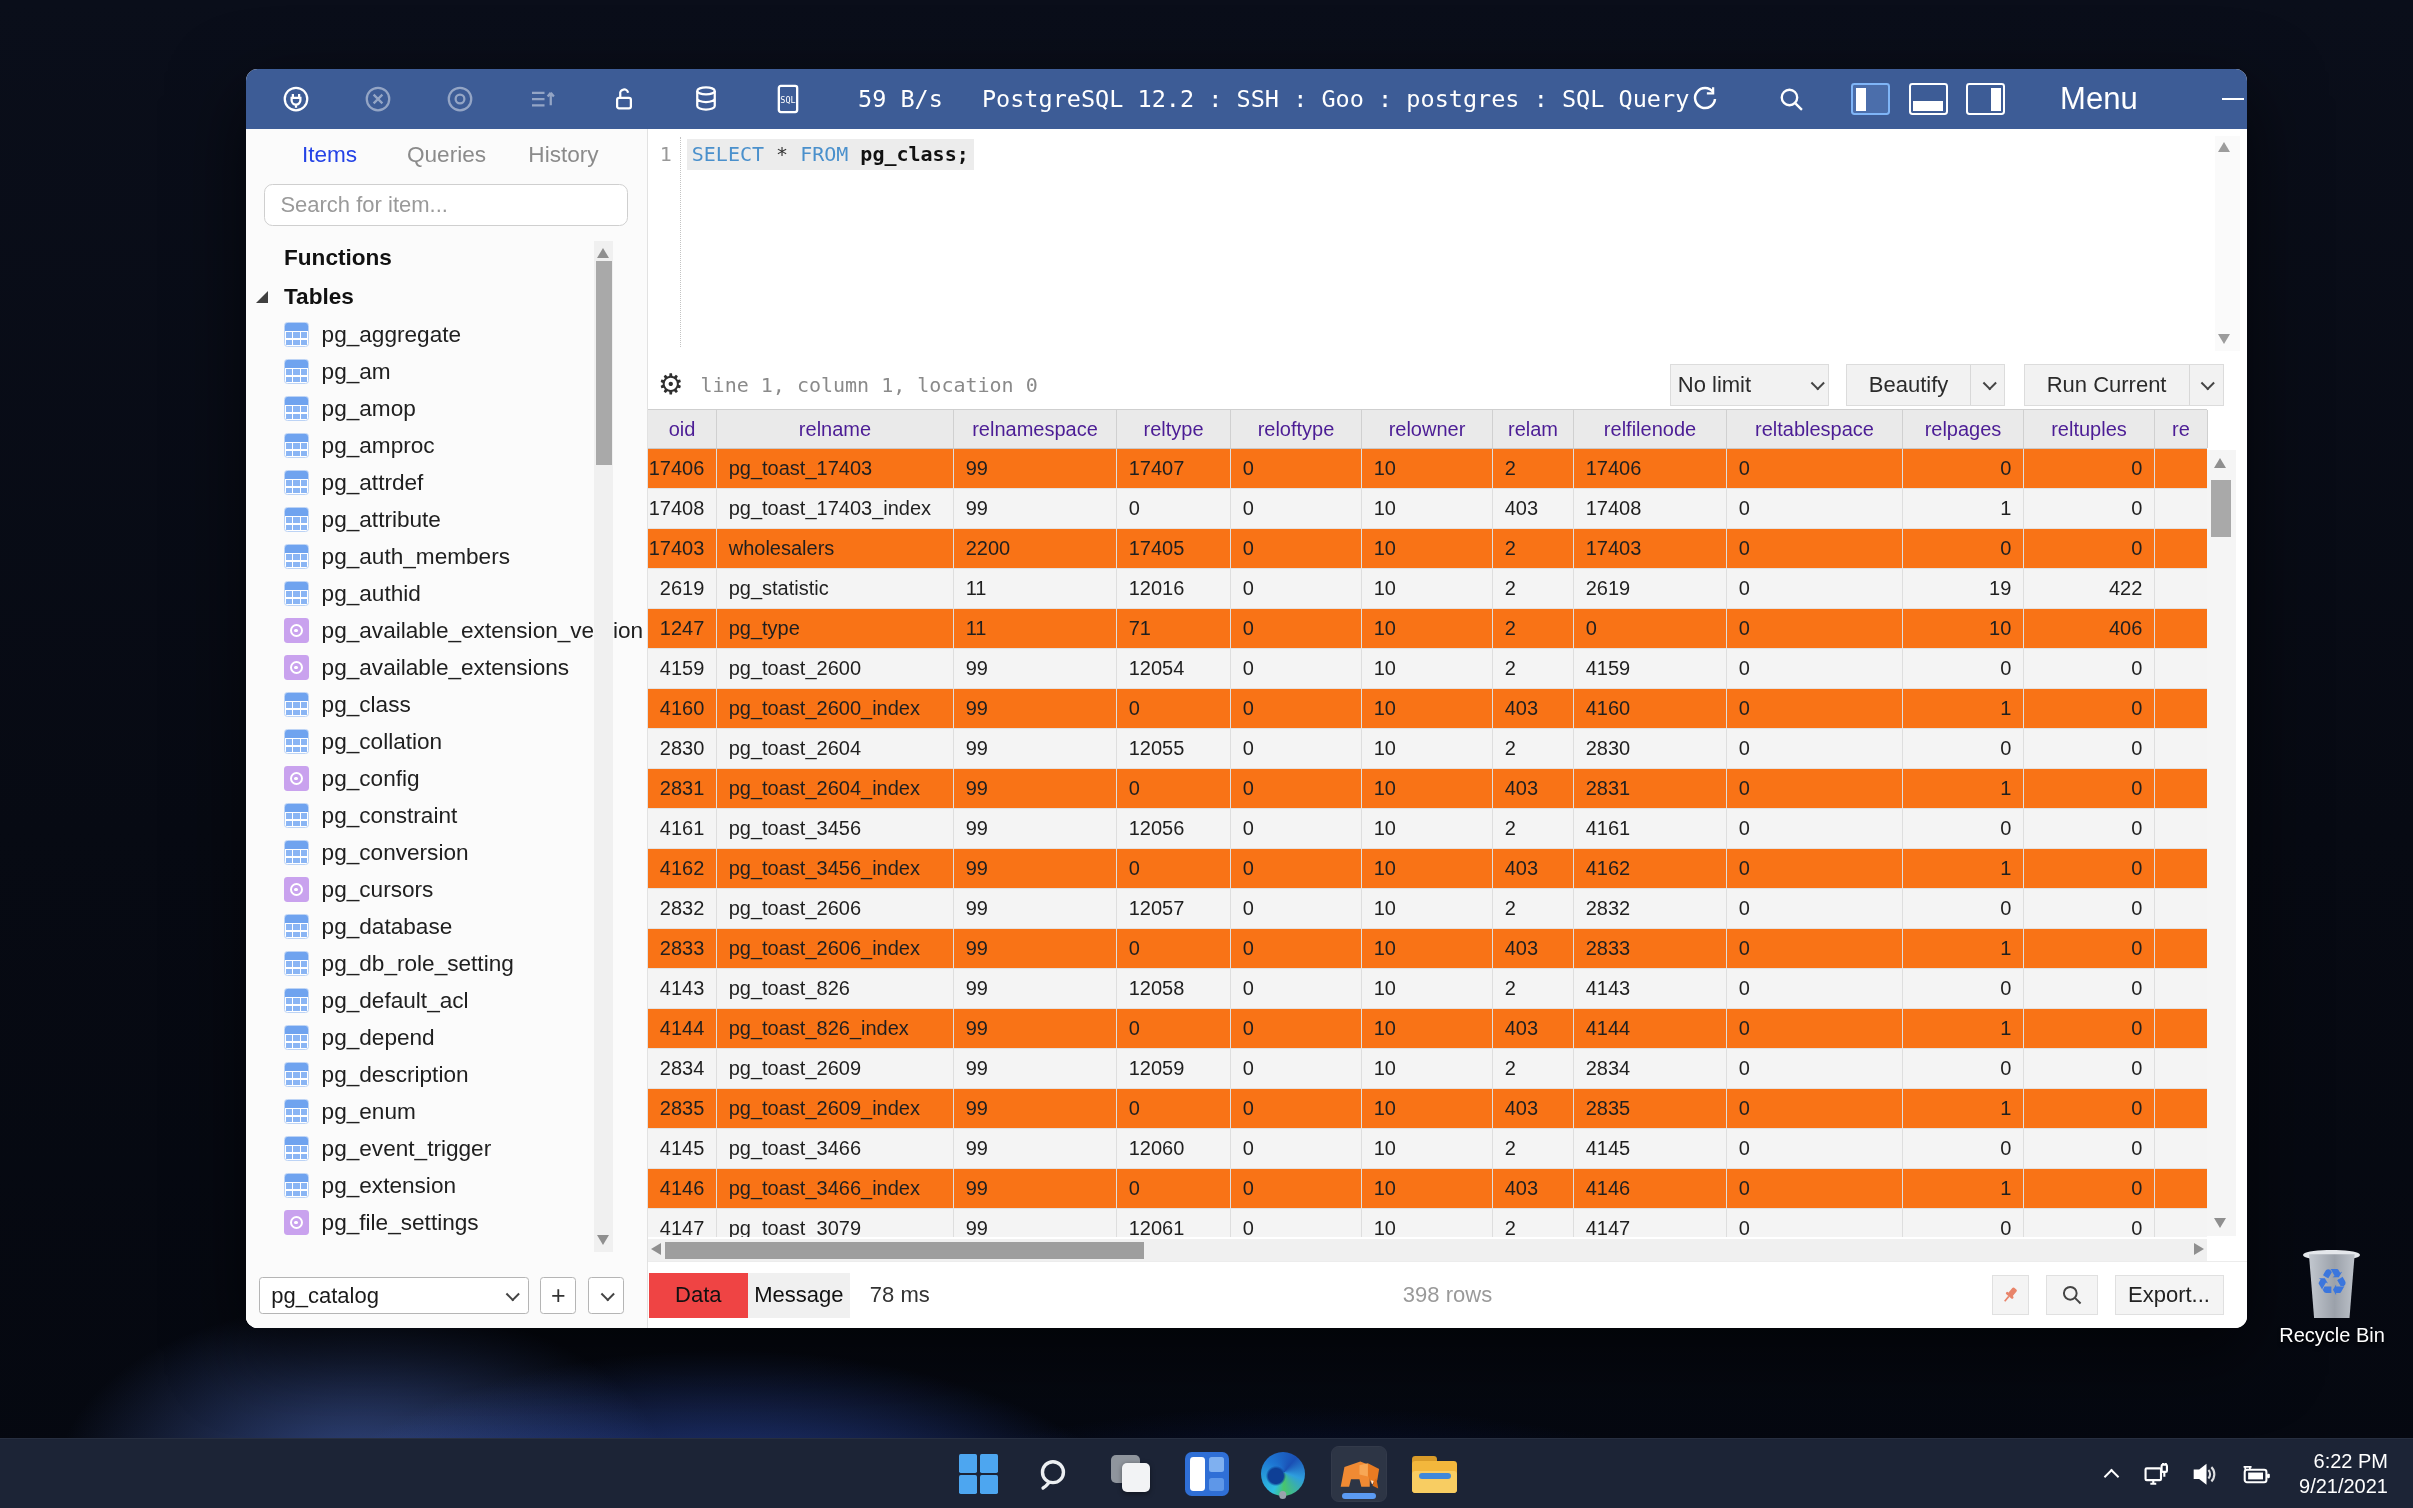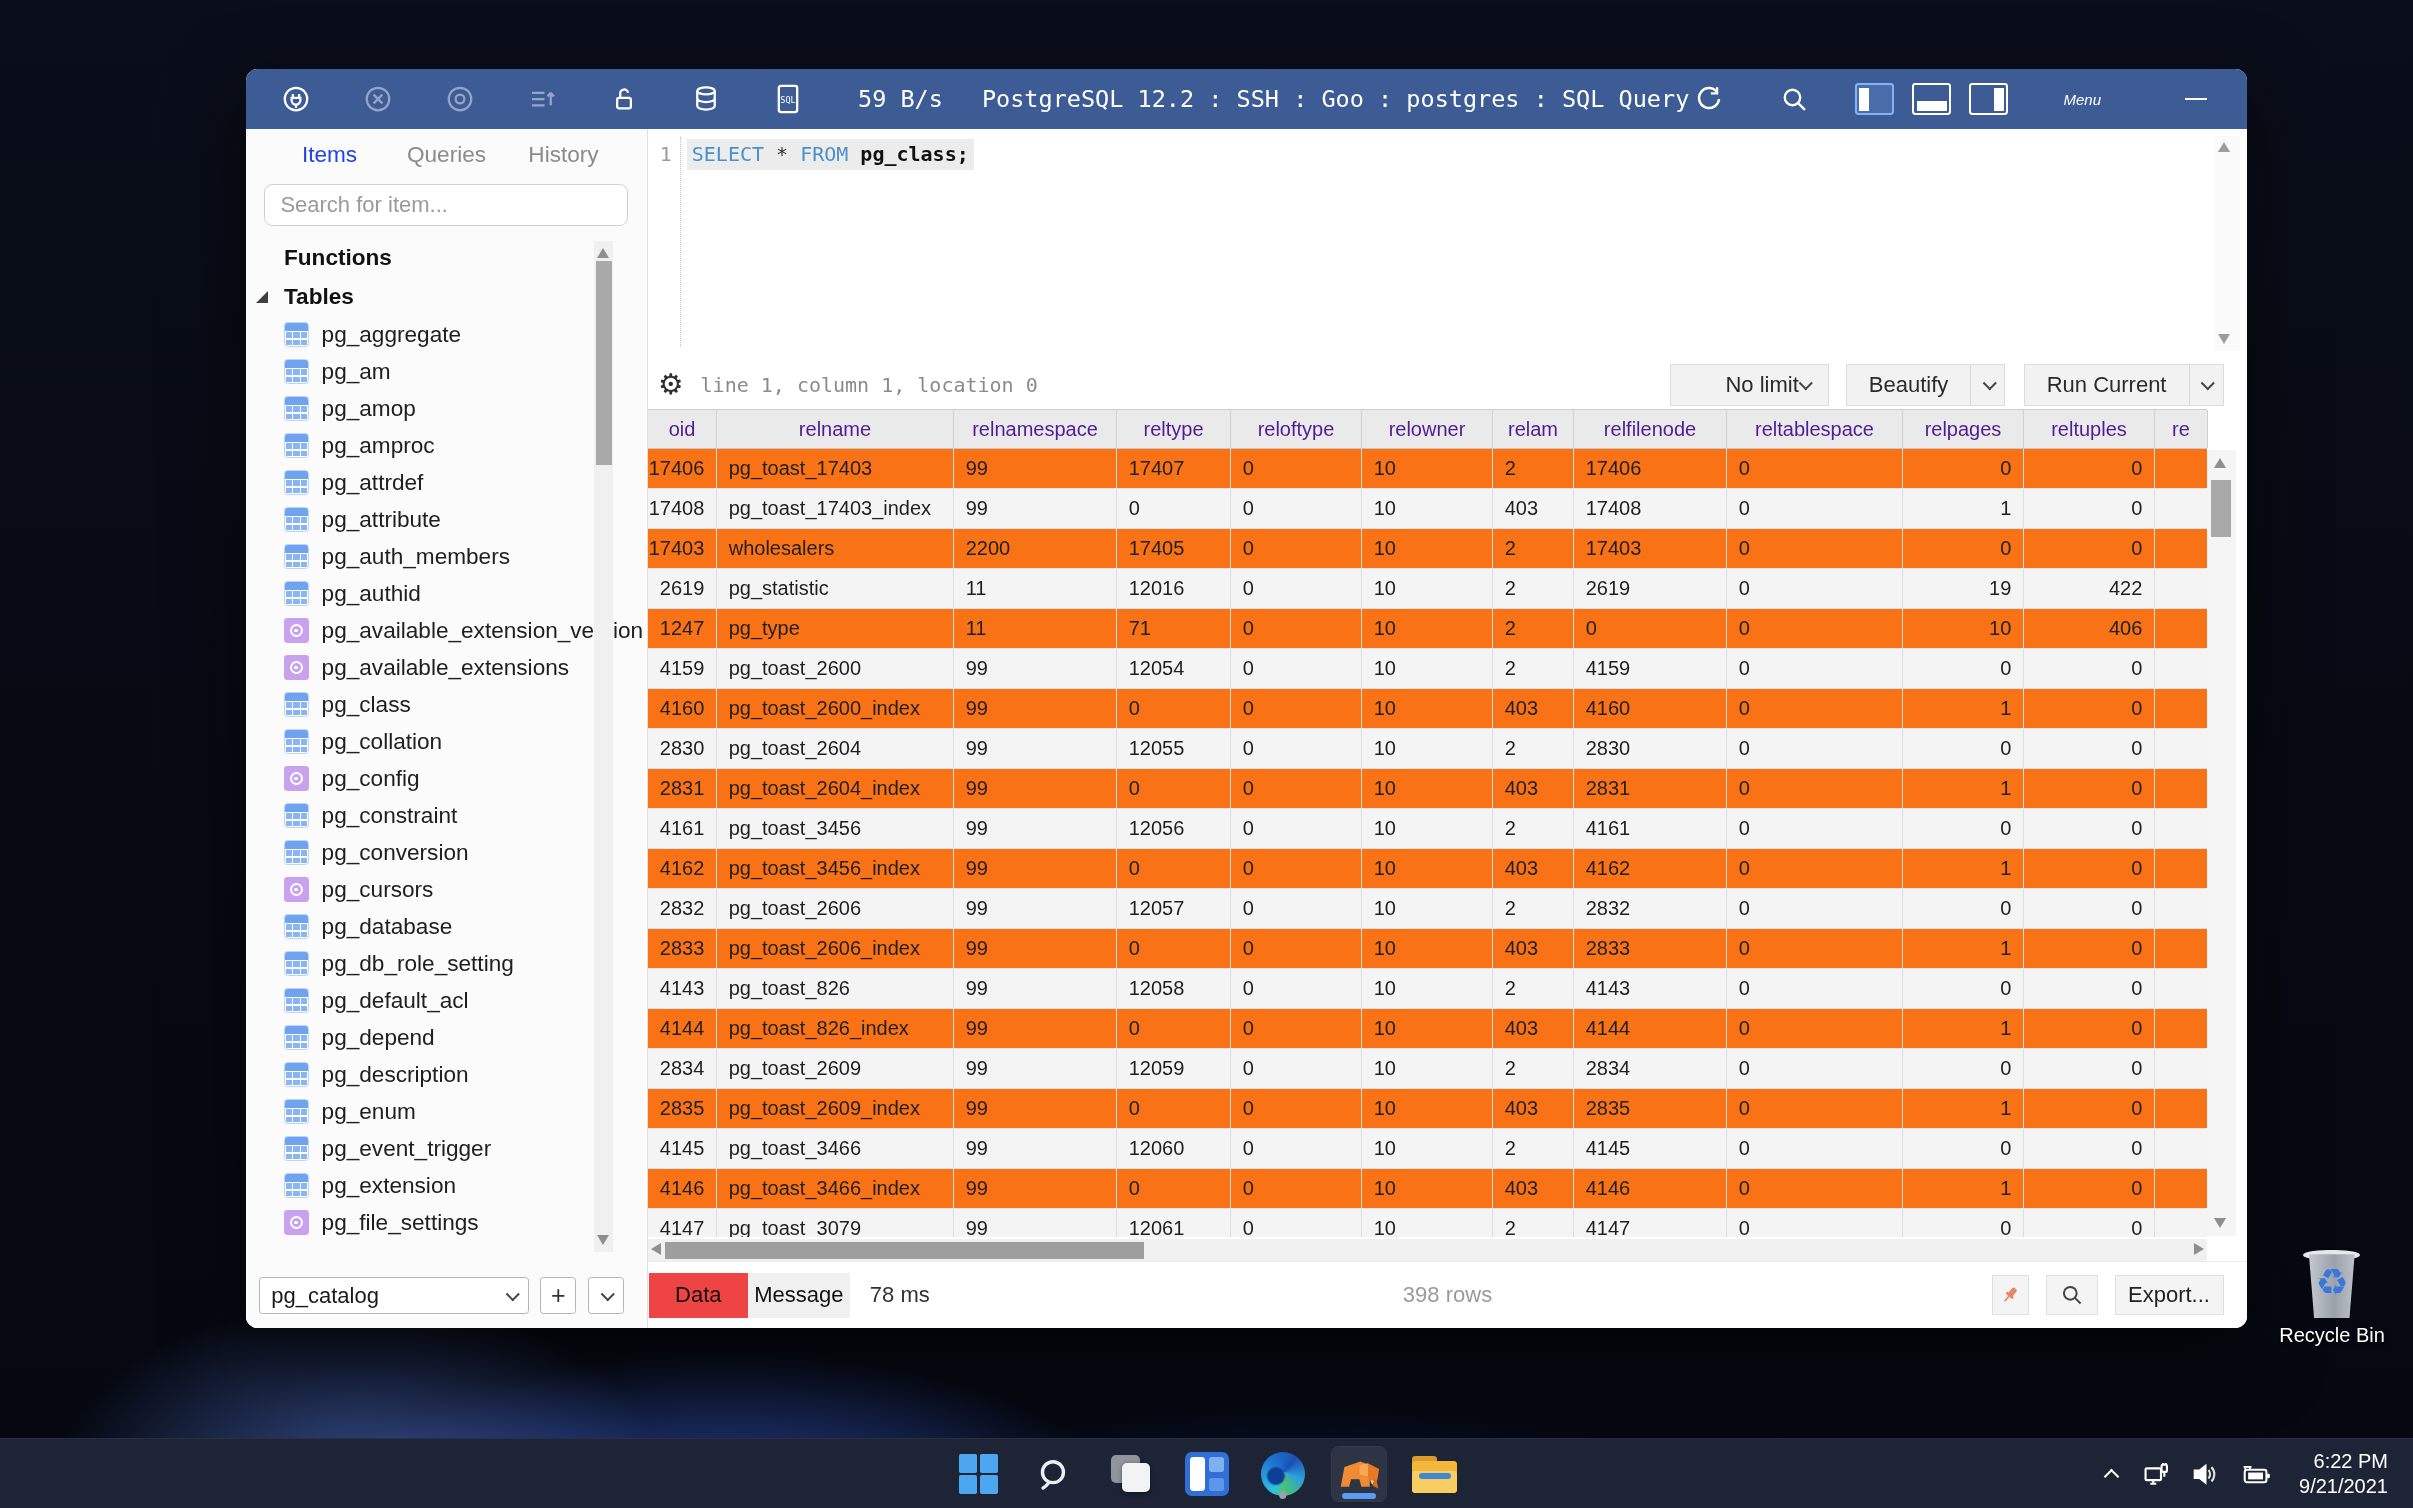--- a/index.html
+++ b/index.html
@@ -40,7 +40,7 @@
   .panelbox .left-f  { left:2.5px; top:2.5px; bottom:2.5px; width:10px; }
   .panelbox .bot-f   { left:2.5px; right:2.5px; bottom:2.5px; height:10px; }
   .panelbox .right-f { right:2.5px; top:2.5px; bottom:2.5px; width:10px; }
-  .tb-menu { font-size:15px; margin-right:44px;font-style:italic; }
+  .tb-menu { font-size:31px; margin-right:44px; }
   .wc { width:42px; height:34px; display:flex; align-items:center; justify-content:center; margin-left:30px; }
   .min-bar { width:22px; height:2.5px; background:#fff; }
 

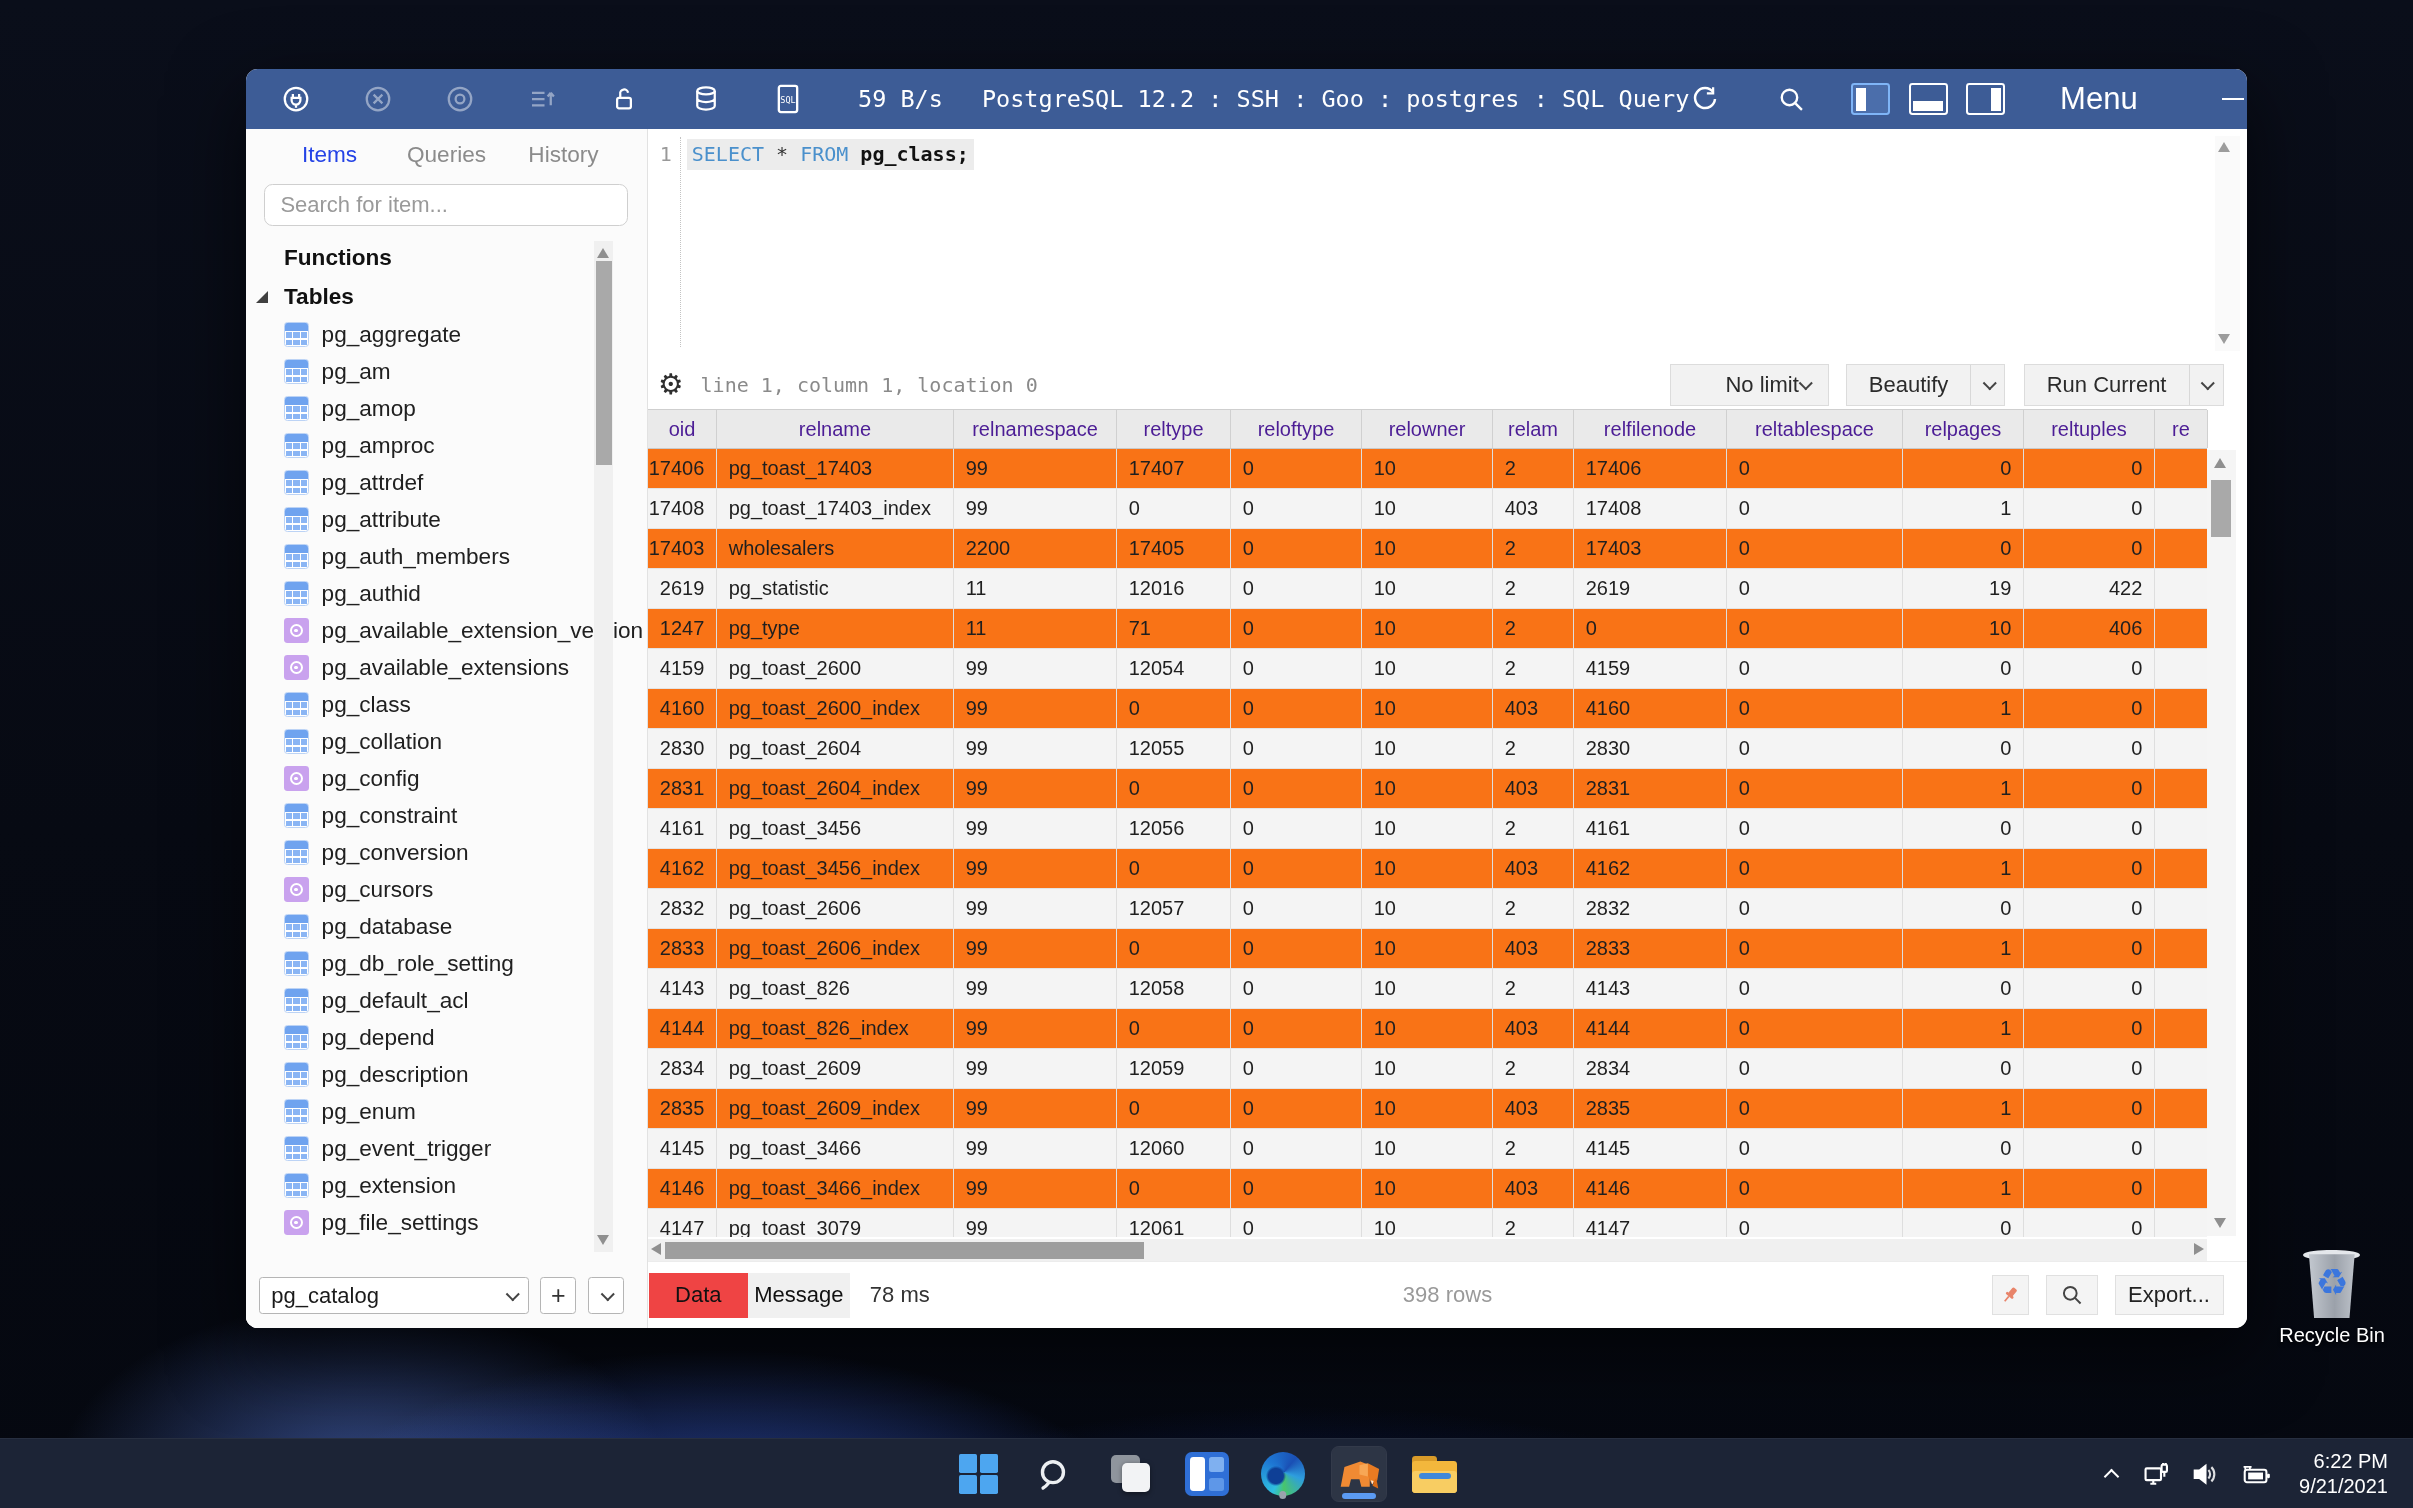--- a/index.html
+++ b/index.html
@@ -98,7 +98,7 @@
   .gear { font-size:28.5px; color:#2f2f2f; line-height:1; }
   .pos-status { font-family:"DejaVu Sans Mono", monospace; font-size:20px; color:#8a8a8a; margin-left:17px; }
   .act-btn { height:42px; background:#f2f2f2; border:0.8px solid #dcdcdc; display:flex; align-items:center; font-size:22px; color:#2b2b2b; }
-  .limit-btn { margin-left:auto; width:159px; padding:0 19px; justify-content:flex-end; }
+  .limit-btn { margin-left:auto; width:159px; padding:0 7px; justify-content:space-between; }
   .split { margin-left:17px; padding:0; }
   .split .lbl { padding:0 22px; display:flex; align-items:center; height:100%; }
   .split .chevsec { width:34px; height:100%; border-left:0.8px solid #d8d8d8; display:flex; align-items:center; justify-content:center; }

